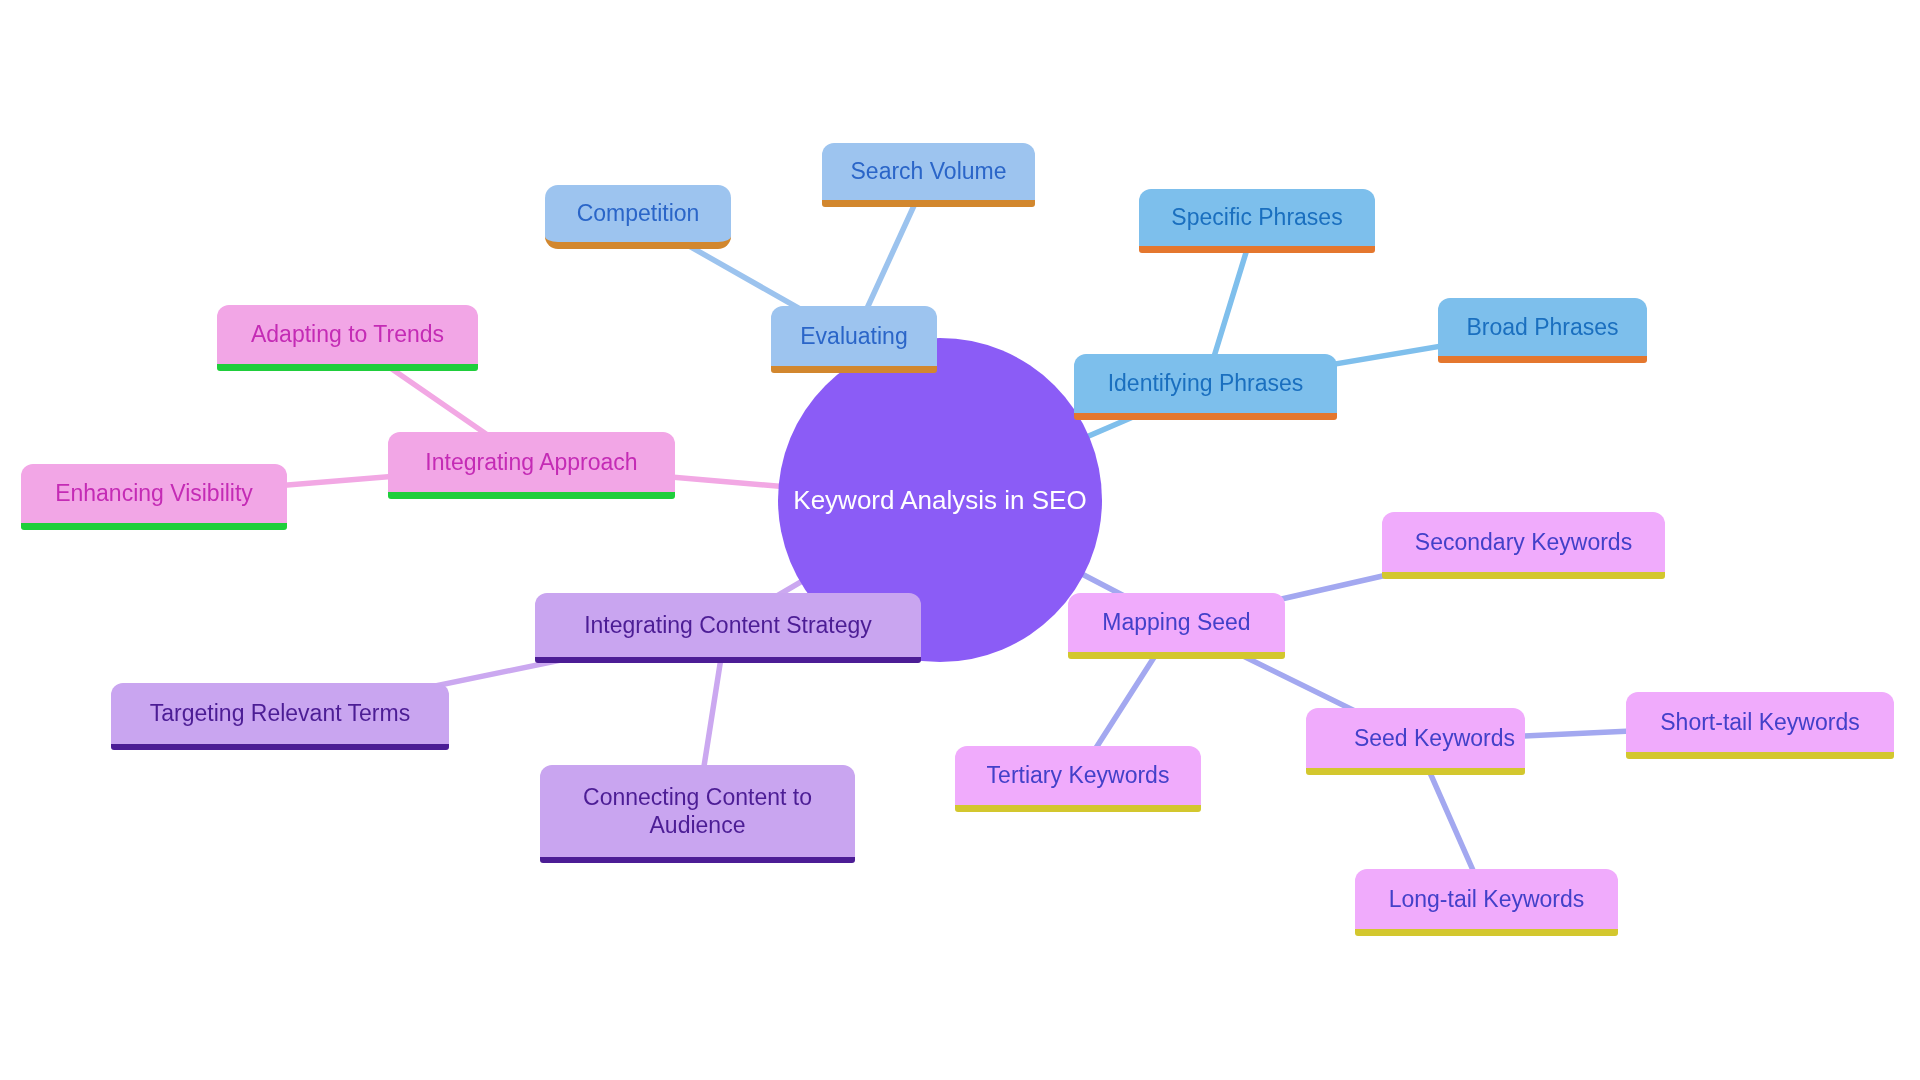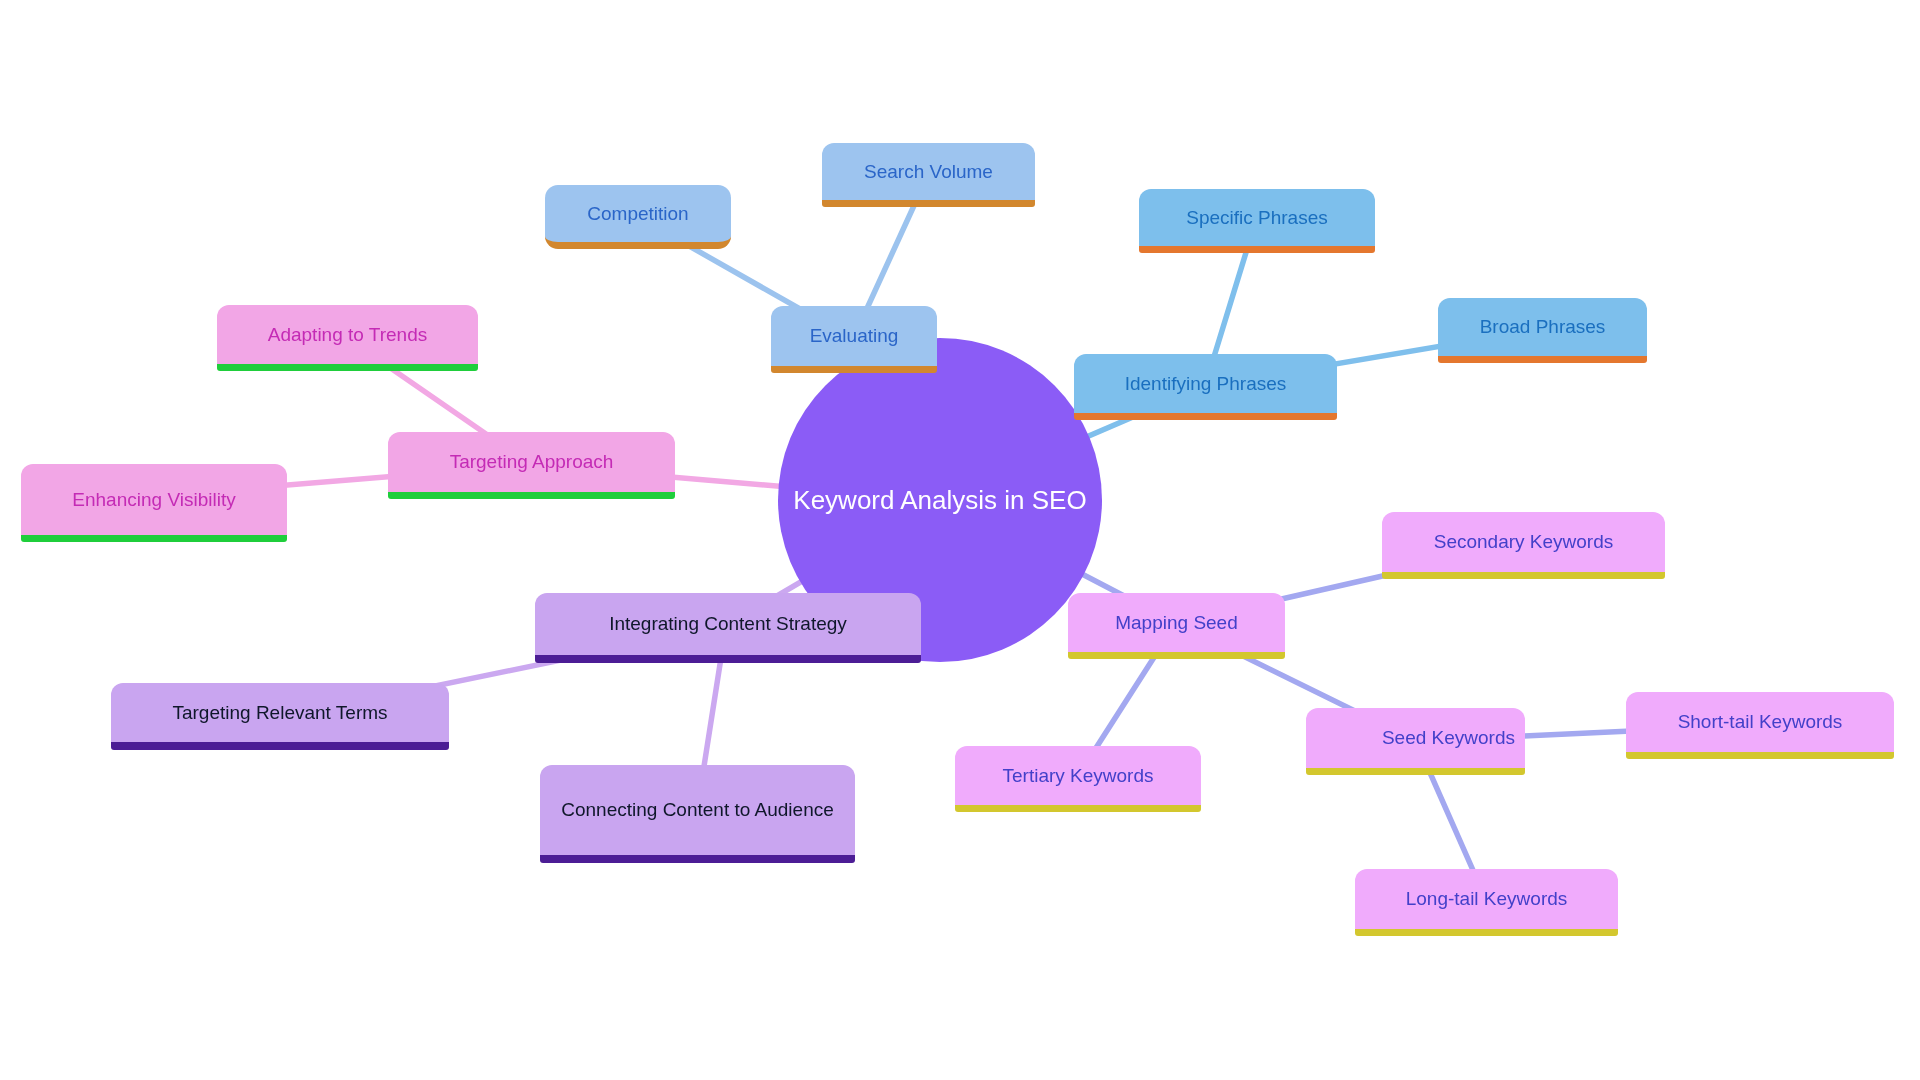--- a/index.html
+++ b/index.html
@@ -37,7 +37,7 @@
     display: flex; align-items: center; justify-content: center;
     text-align: center;
     border-radius: 12px 12px 3px 3px;
-    font-size: 19px;
+    font-size: 23px;
     line-height: 1.22;
     padding: 2px 10px;
   }

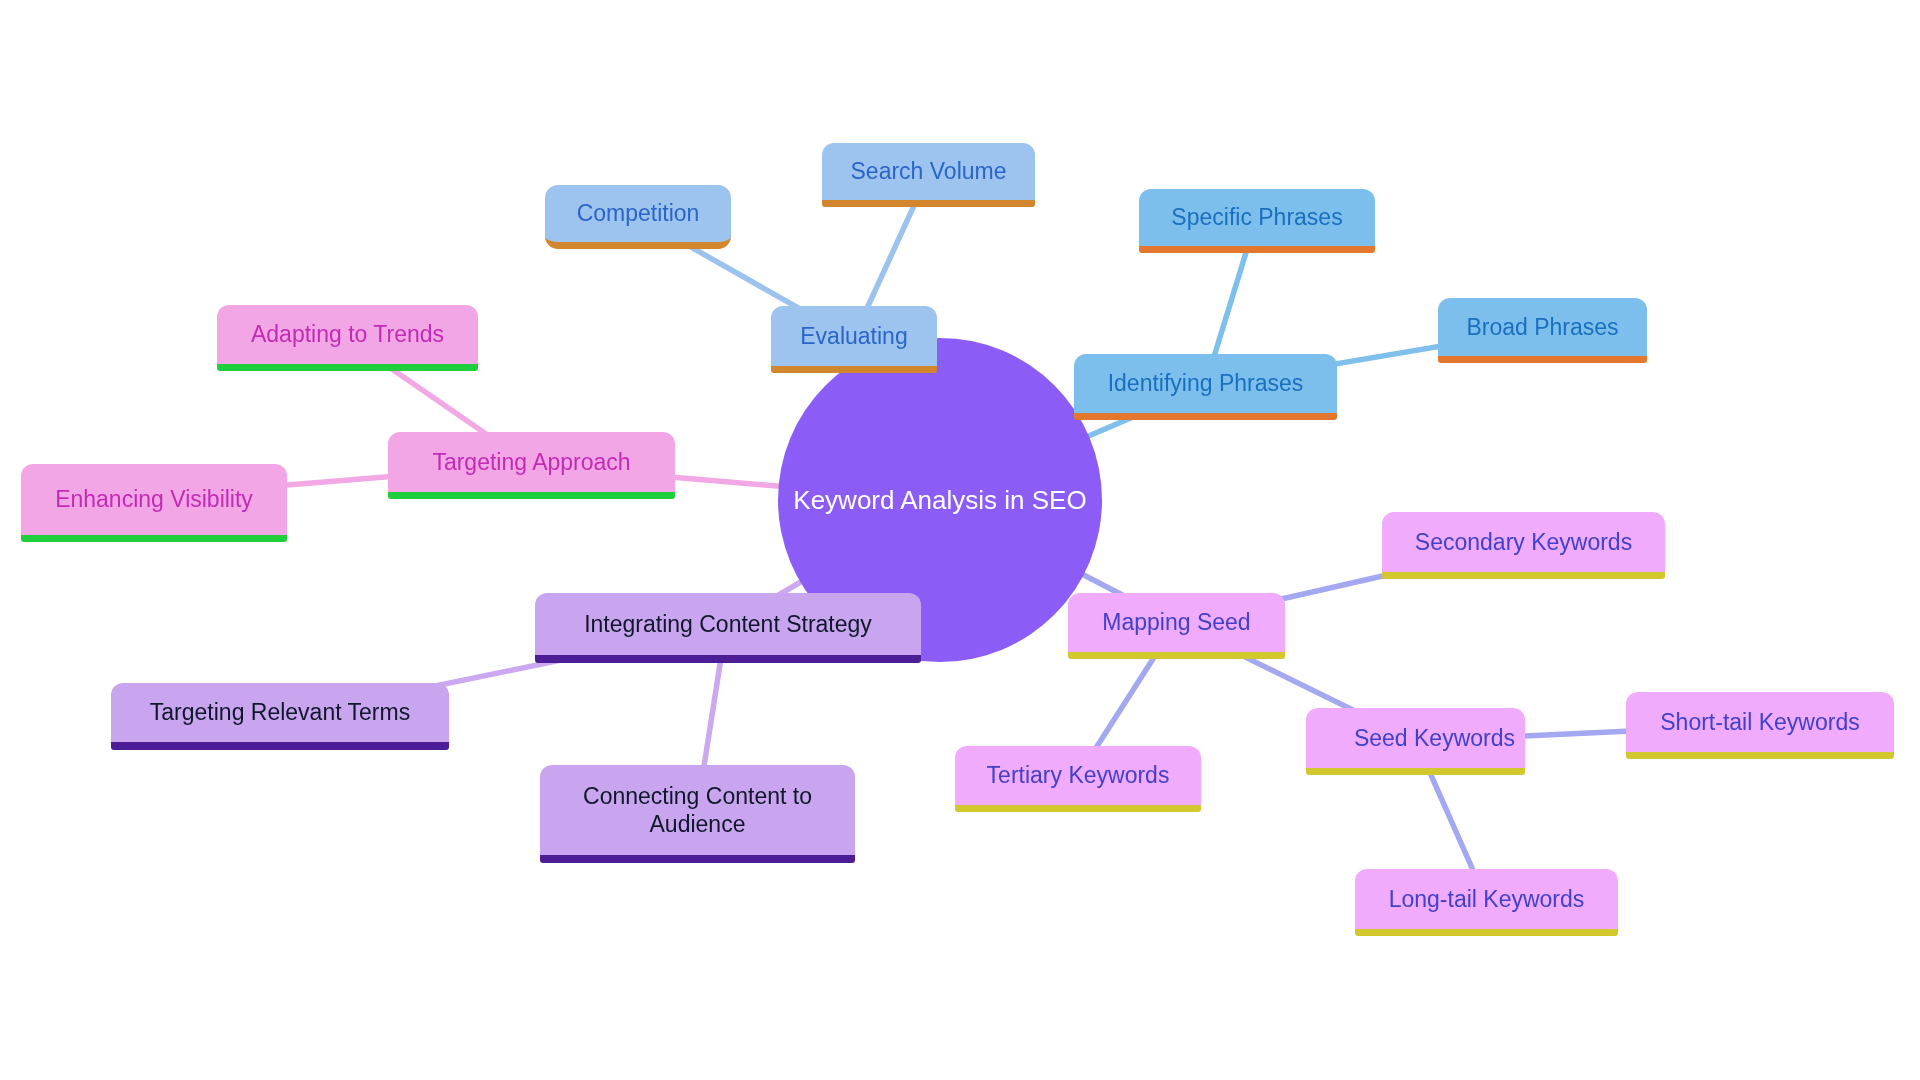--- a/index.html
+++ b/index.html
@@ -103,7 +103,7 @@
   </div>
 
   <div class="node b-pink" style="left:388px; top:432px; width:287px; height:67px;">
-    <span>Targeting Approach</span>
+    <span>Integrating Approach</span>
   </div>
   <div class="node b-pink" style="left:217px; top:305px; width:261px; height:66px;">
     <span>Adapting to Trends</span>

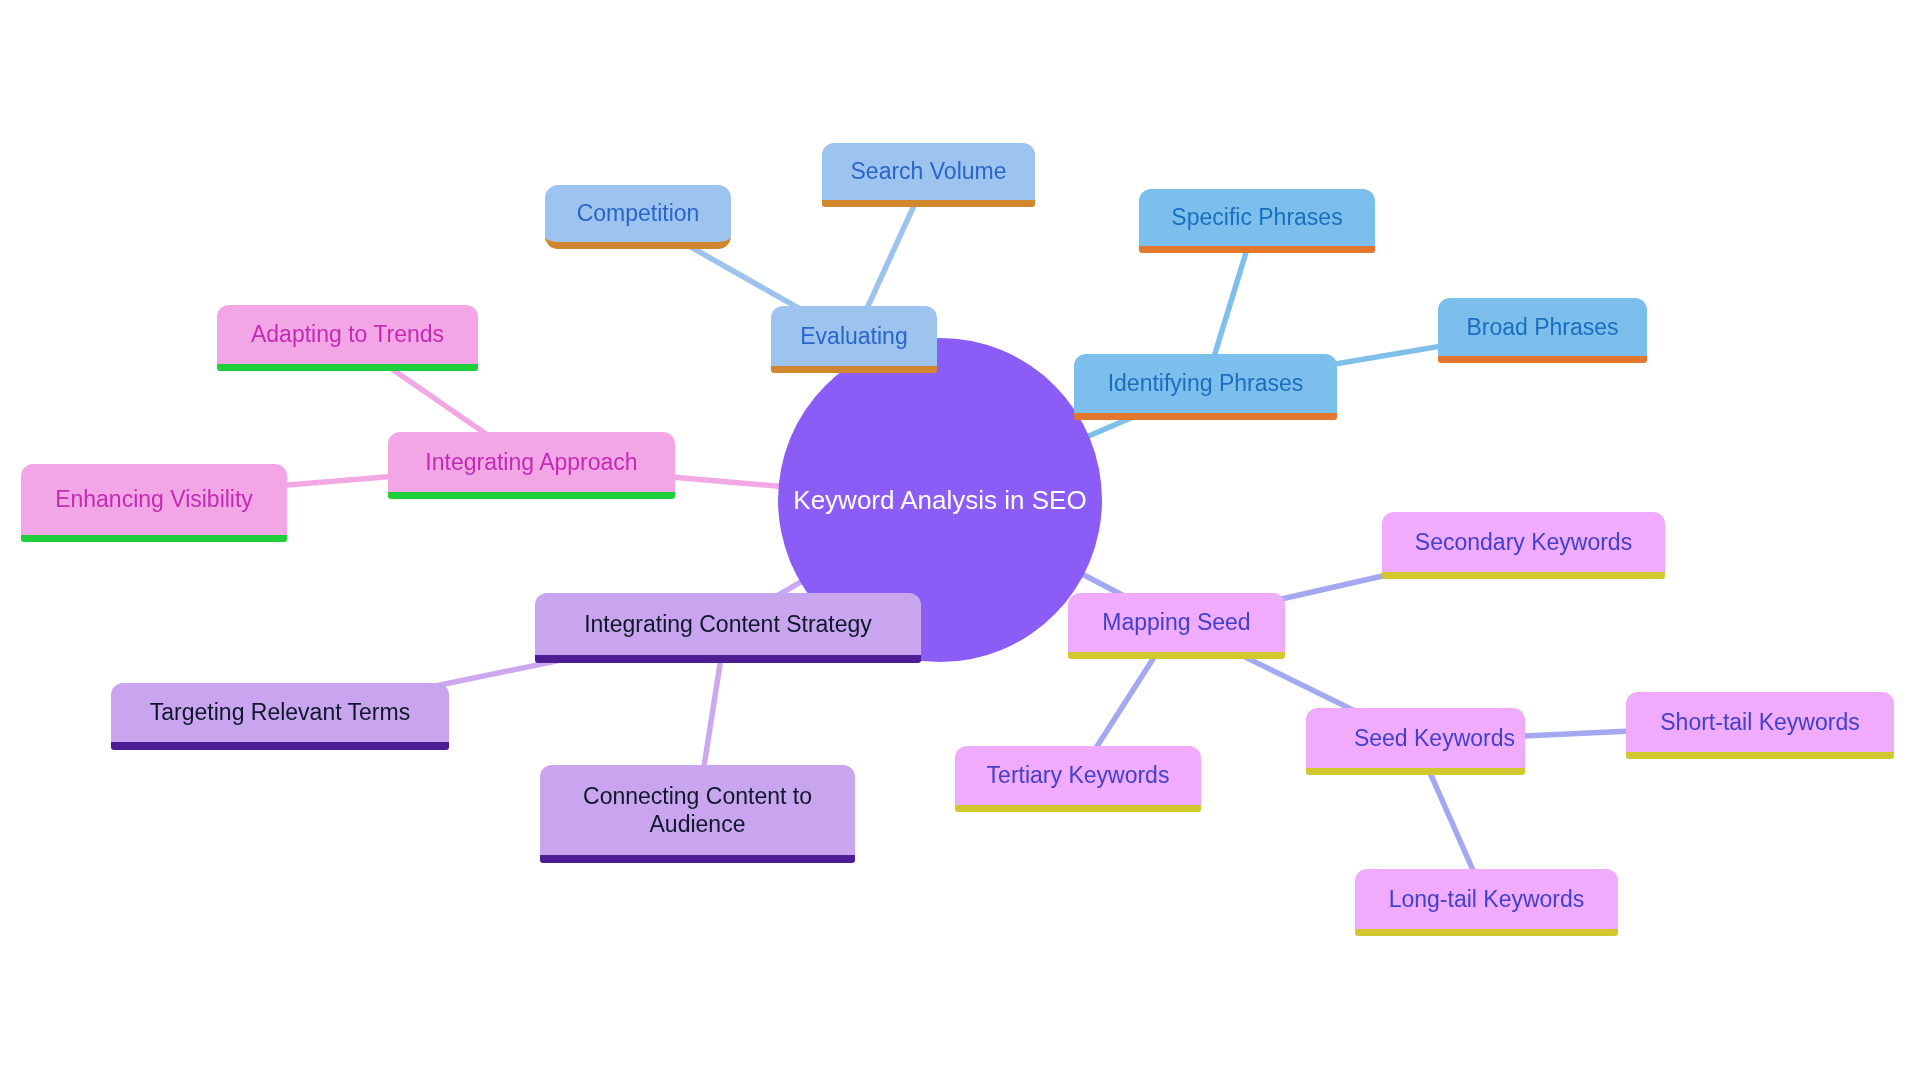--- a/index.html
+++ b/index.html
@@ -108,7 +108,7 @@
   <div class="node b-pink" style="left:217px; top:305px; width:261px; height:66px;">
     <span>Adapting to Trends</span>
   </div>
-  <div class="node b-pink" style="left:21px; top:464px; width:266px; height:78px;">
+  <div class="node b-pink" style="left:21px; top:464px; width:266px; height:66px;">
     <span>Enhancing Visibility</span>
   </div>
 

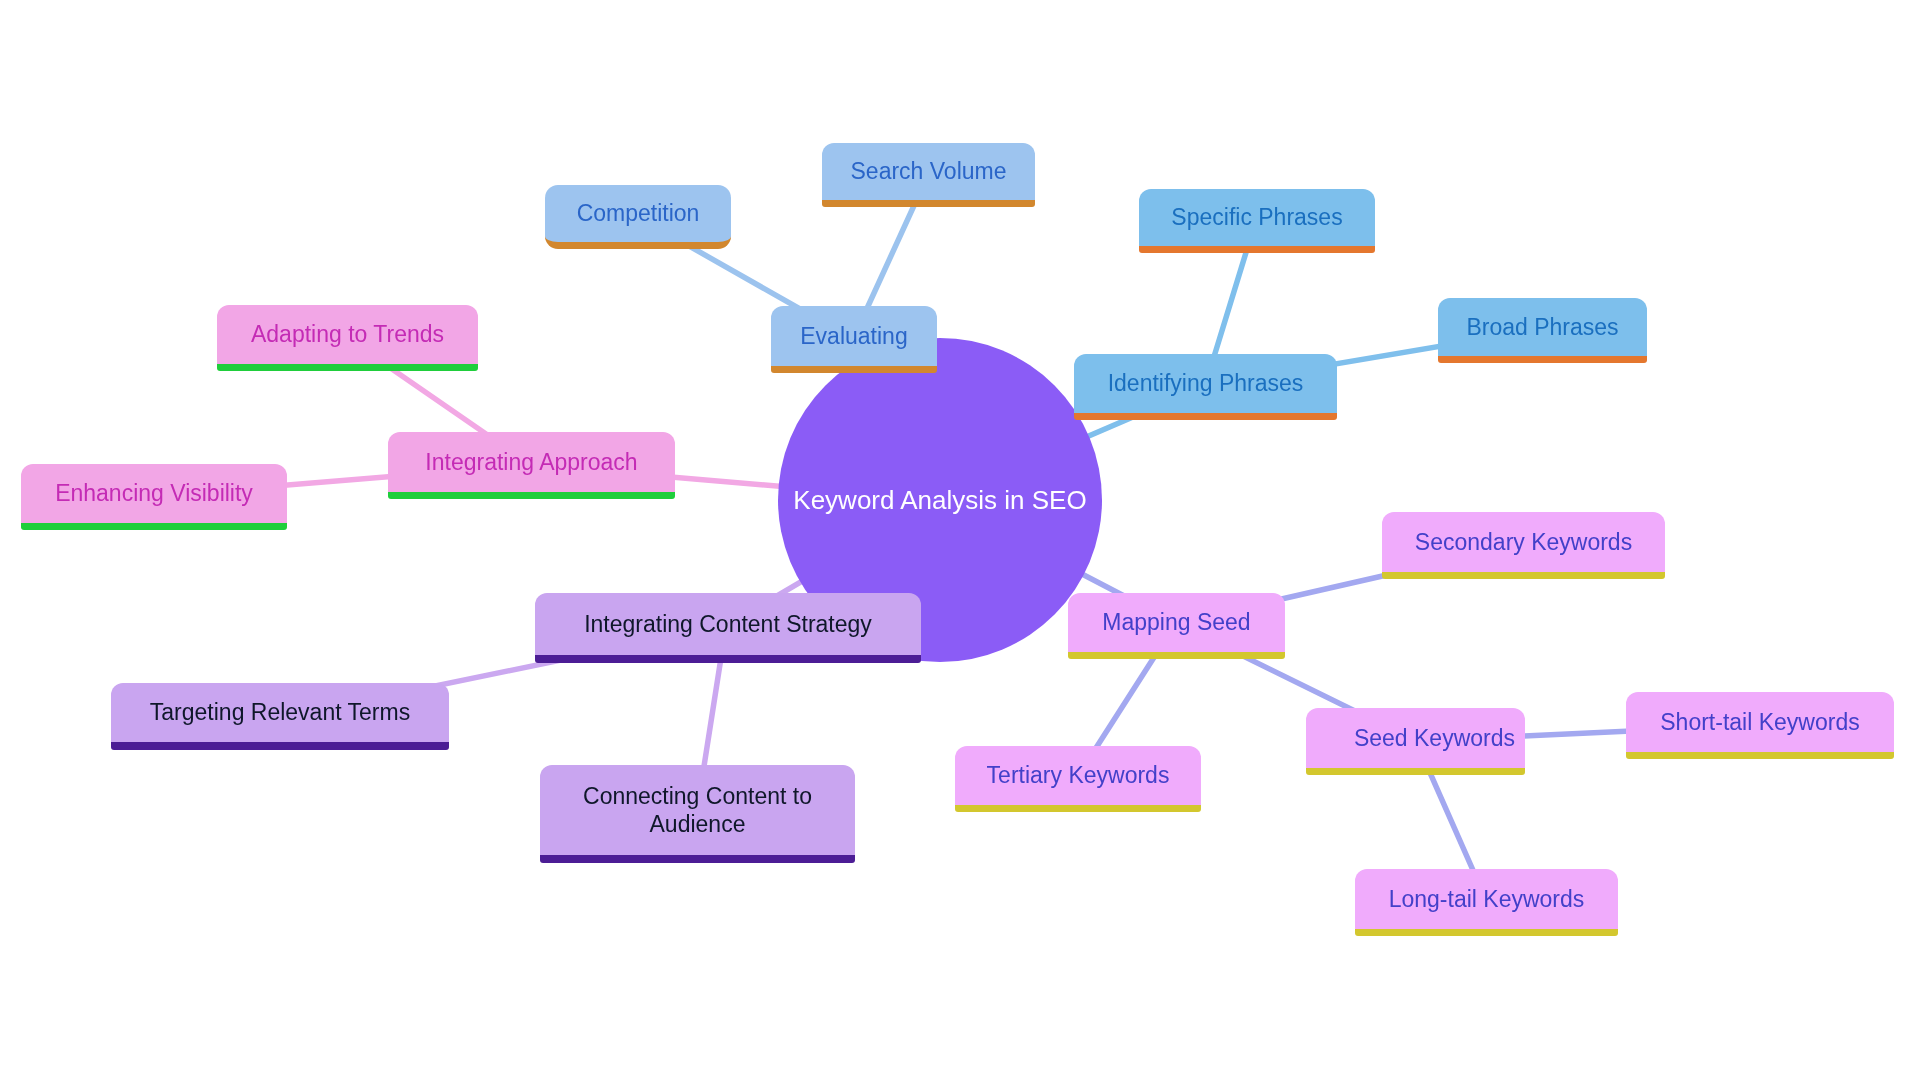--- a/index.html
+++ b/index.html
@@ -44,7 +44,7 @@
   .b-eval  { background: #9DC4EF; color: #2A65C8; border-bottom: 7px solid #D2872E; }
   .b-ident { background: #7DBFEC; color: #1A6FBF; border-bottom: 7px solid #E4772E; }
   .b-pink  { background: #F2A6E6; color: #C42BB5; border-bottom: 7px solid #1FCE3B; }
-  .b-purp  { background: #C9A5F0; color: #0f172a; border-bottom: 8px solid #4c1d95; }
+  .b-purp  { background: #C9A5F0; color: #4c1d95; border-bottom: 6px solid #4c1d95; }
   .b-peri  { background: #f0abfc; color: #4340C9; border-bottom: 7px solid #D3C72E; }
 </style>
 </head>

